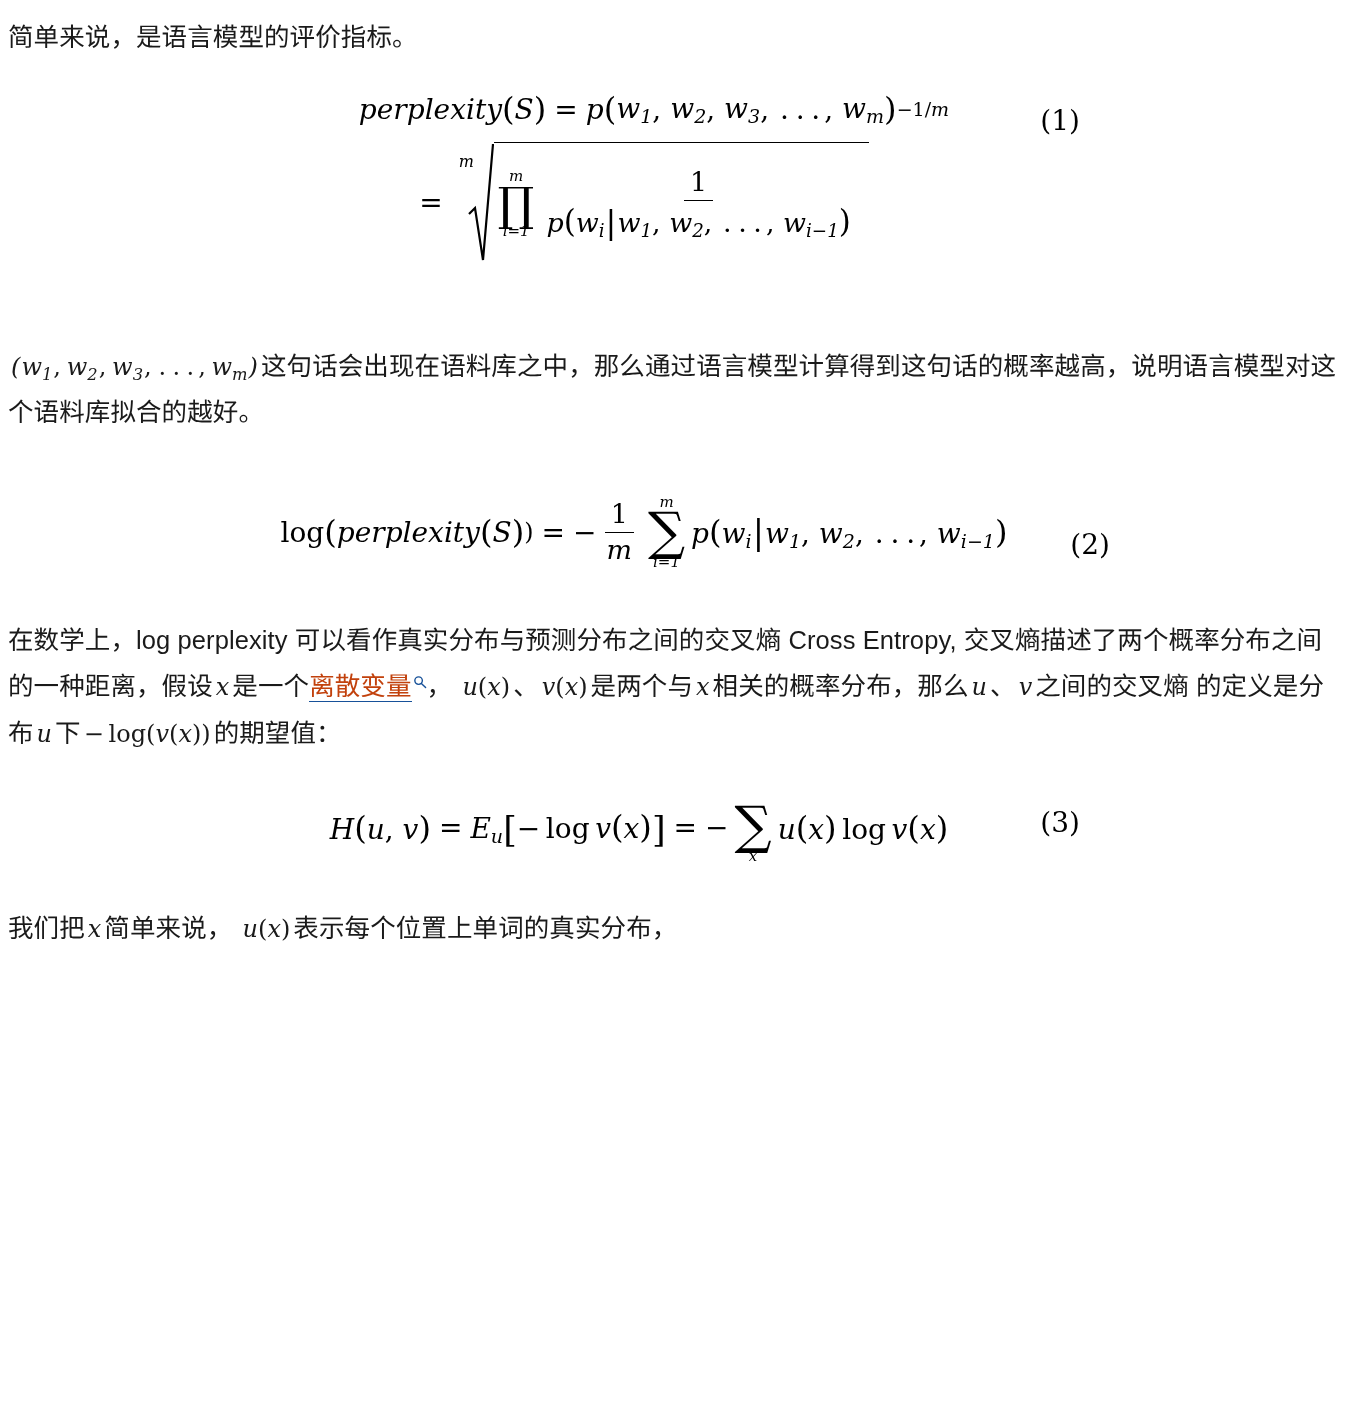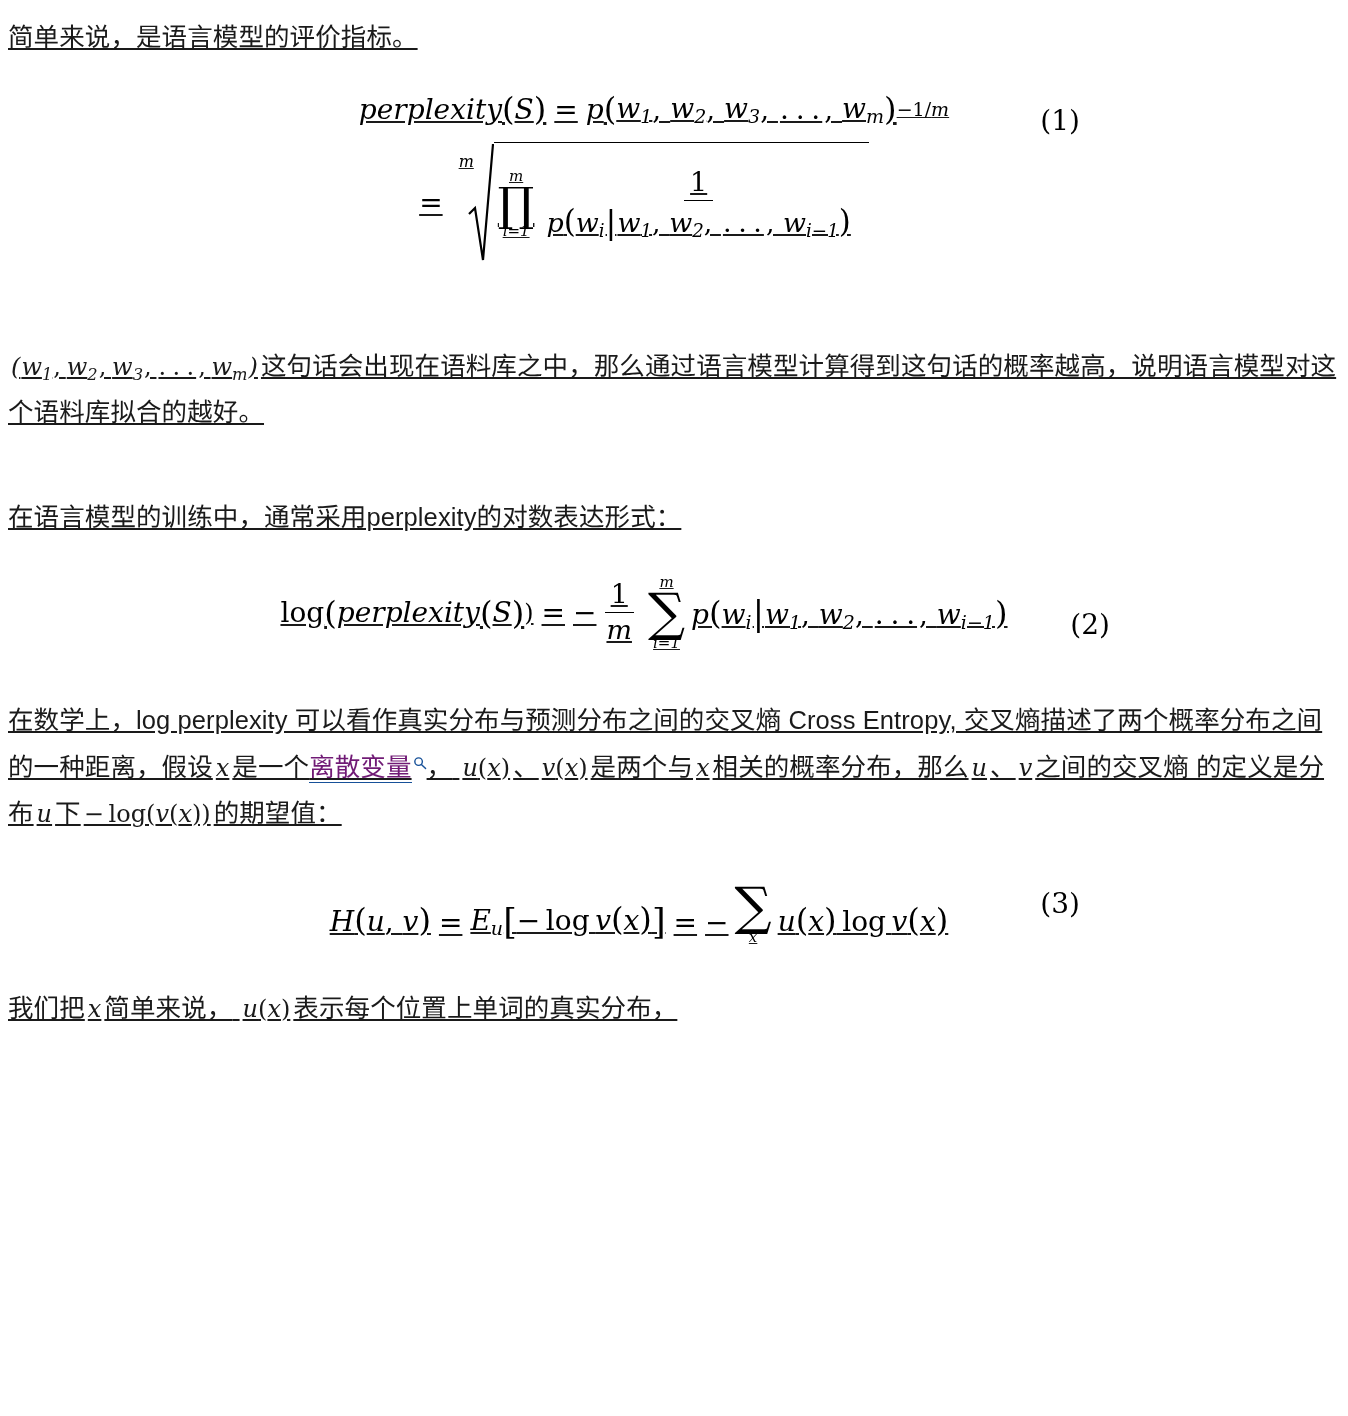--- a/index.html
+++ b/index.html
@@ -19,7 +19,6 @@
     width: 1348px;
     box-sizing: border-box;
     padding: 14px 8px 8px 8px;
-    text-decoration: underline;
   }
 
   

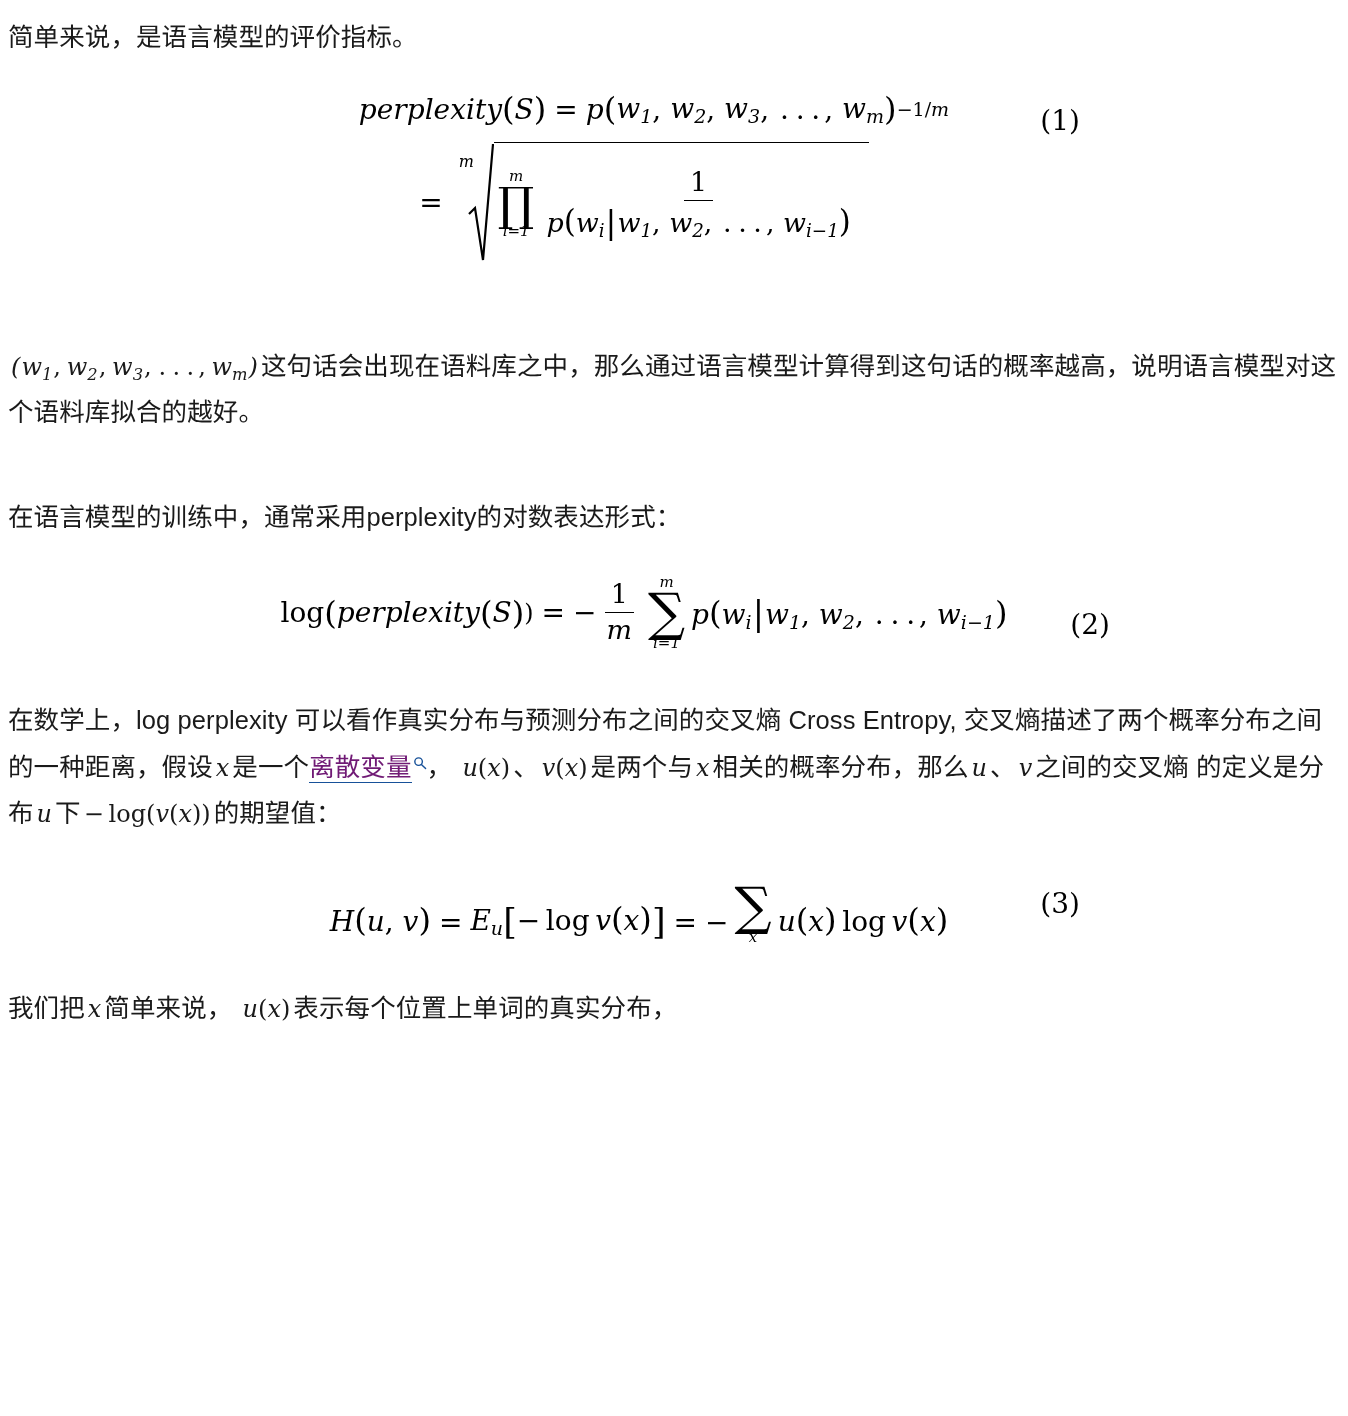--- a/index.html
+++ b/index.html
@@ -268,7 +268,6 @@
     <span class="m">(<span class="mi-tight">w<span class="sub">1</span></span><span class="up">, </span><span class="mi-tight">w<span class="sub">2</span></span><span class="up">, </span><span class="mi-tight">w<span class="sub">3</span></span><span class="up">, </span><span class="dots">. . .</span><span class="up">, </span><span class="mi-tight">w<span class="sub">m</span></span>)</span><span>这句话会出现在语料库之中，那么通过语言模型计算得到这句话的概率越高，说明语言模型对这个语料库拟合的越好。</span>
   </p>
 
-  <p class="para small-gap">在语言模型的训练中，通常采用perplexity的对数表达形式：</p>
 
   <div class="eq-block" style="margin: 34px 0 46px 0;">
     <div class="eq-inner">

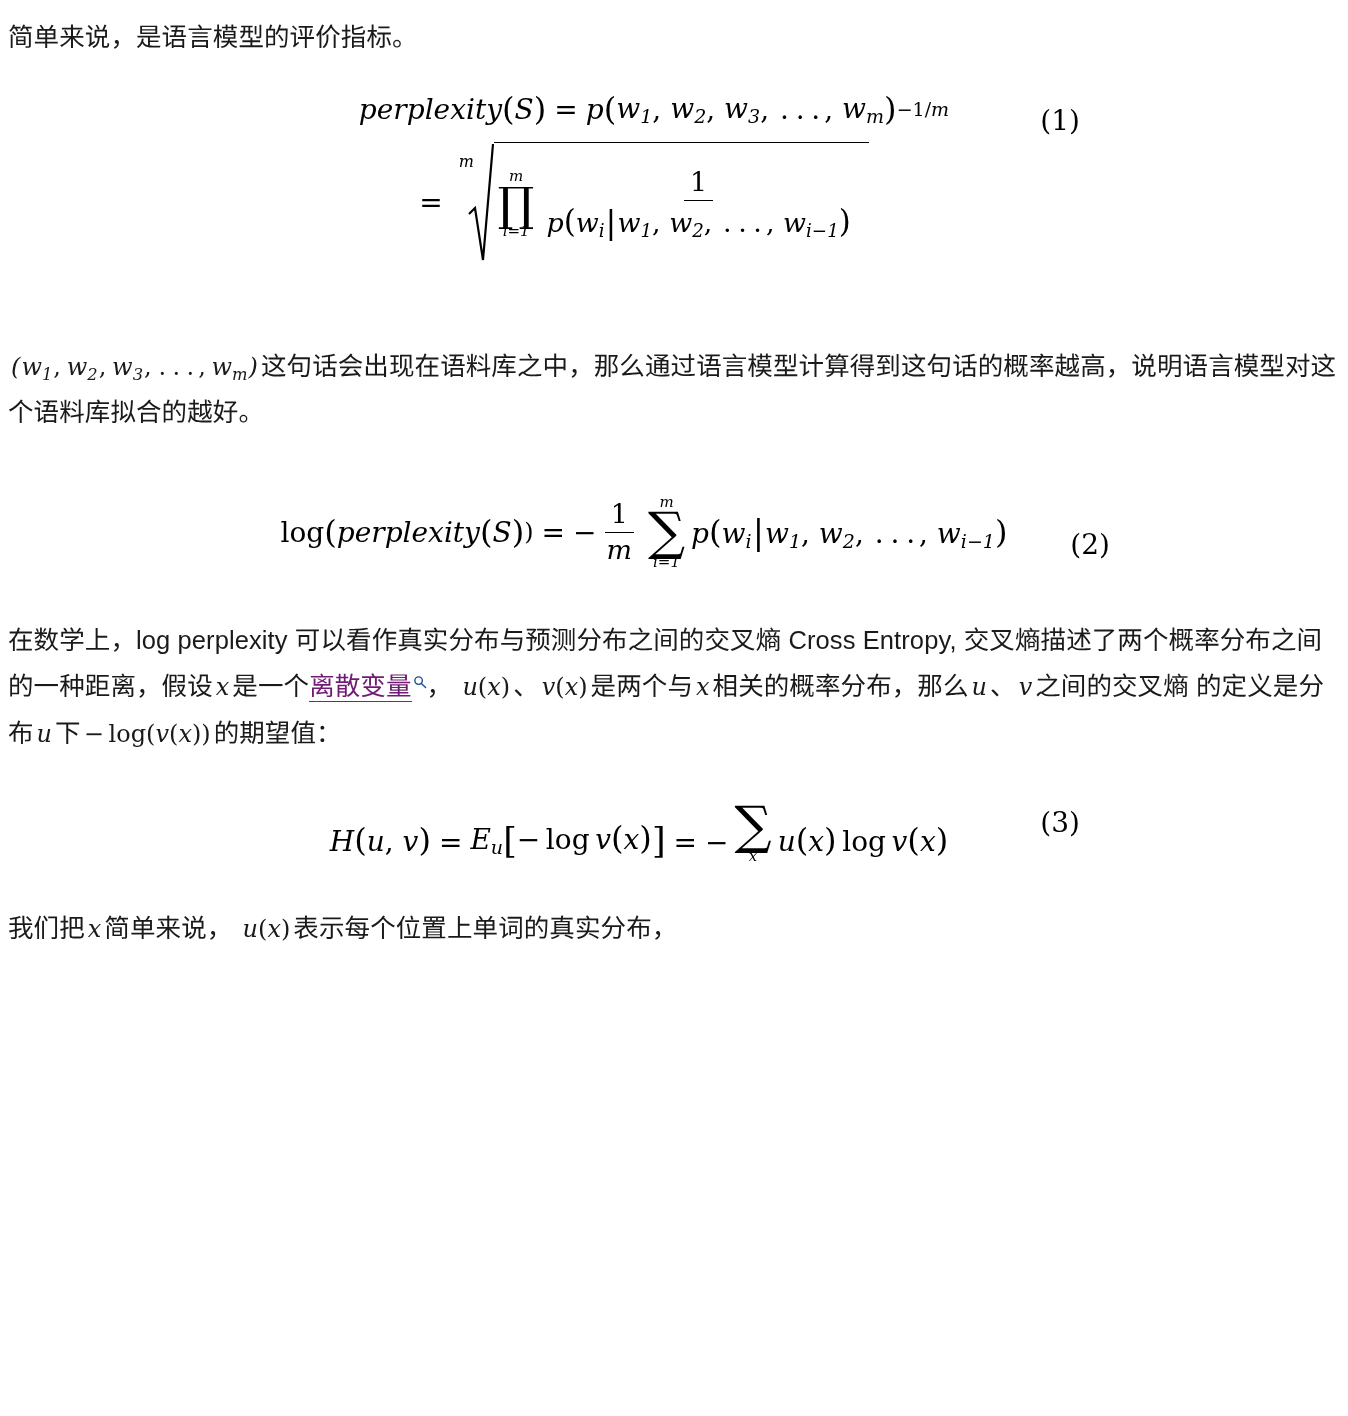--- a/index.html
+++ b/index.html
@@ -58,7 +58,7 @@
 
   
   a.ref-link {
-    color: #701a75;
+    color: #c2410c;
     text-decoration: none;
     border-bottom: 1px solid #175199;
     padding-bottom: 1px;

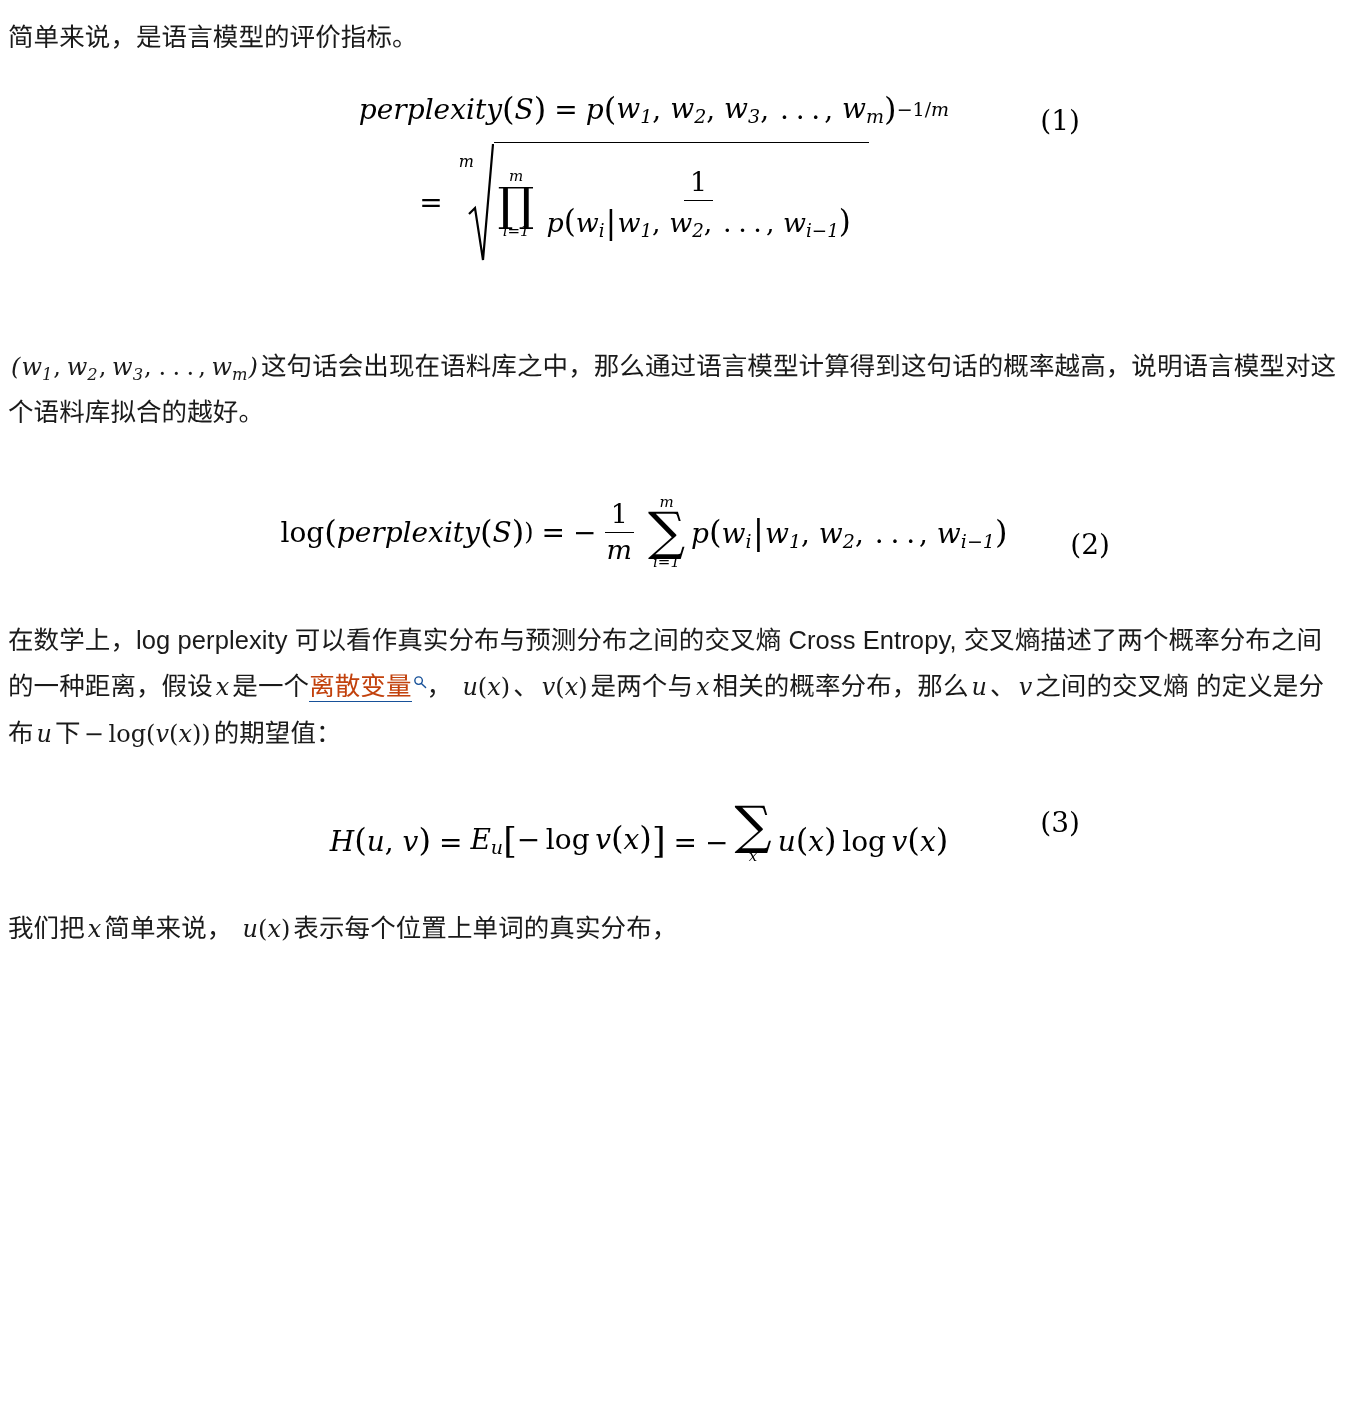--- a/index.html
+++ b/index.html
@@ -310,7 +310,7 @@
 
   <div class="eq-block" style="margin: 40px 0 46px 0;">
     <div class="eq-inner">
-      <div class="eq-row" style="margin-left:-70px;align-items:flex-end;">
+      <div class="eq-row" style="margin-left:-70px;">
         <span>H<span class="mid-paren">(</span>u<span class="upr">,&nbsp;</span>v<span class="mid-paren">)</span></span>
         <span class="eq-space"></span>
           <span class="op">=</span>

